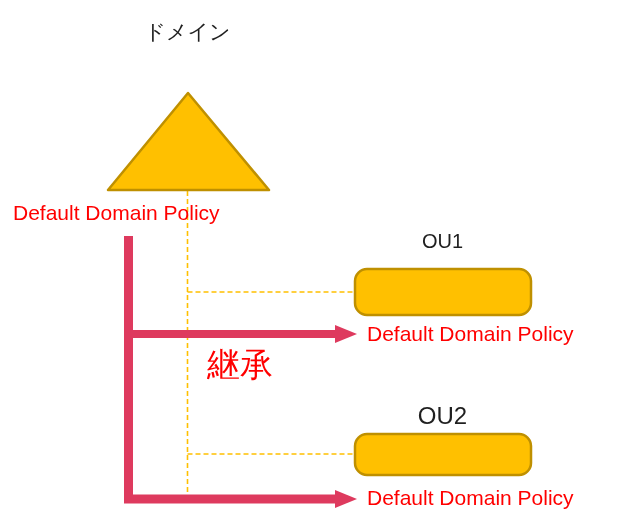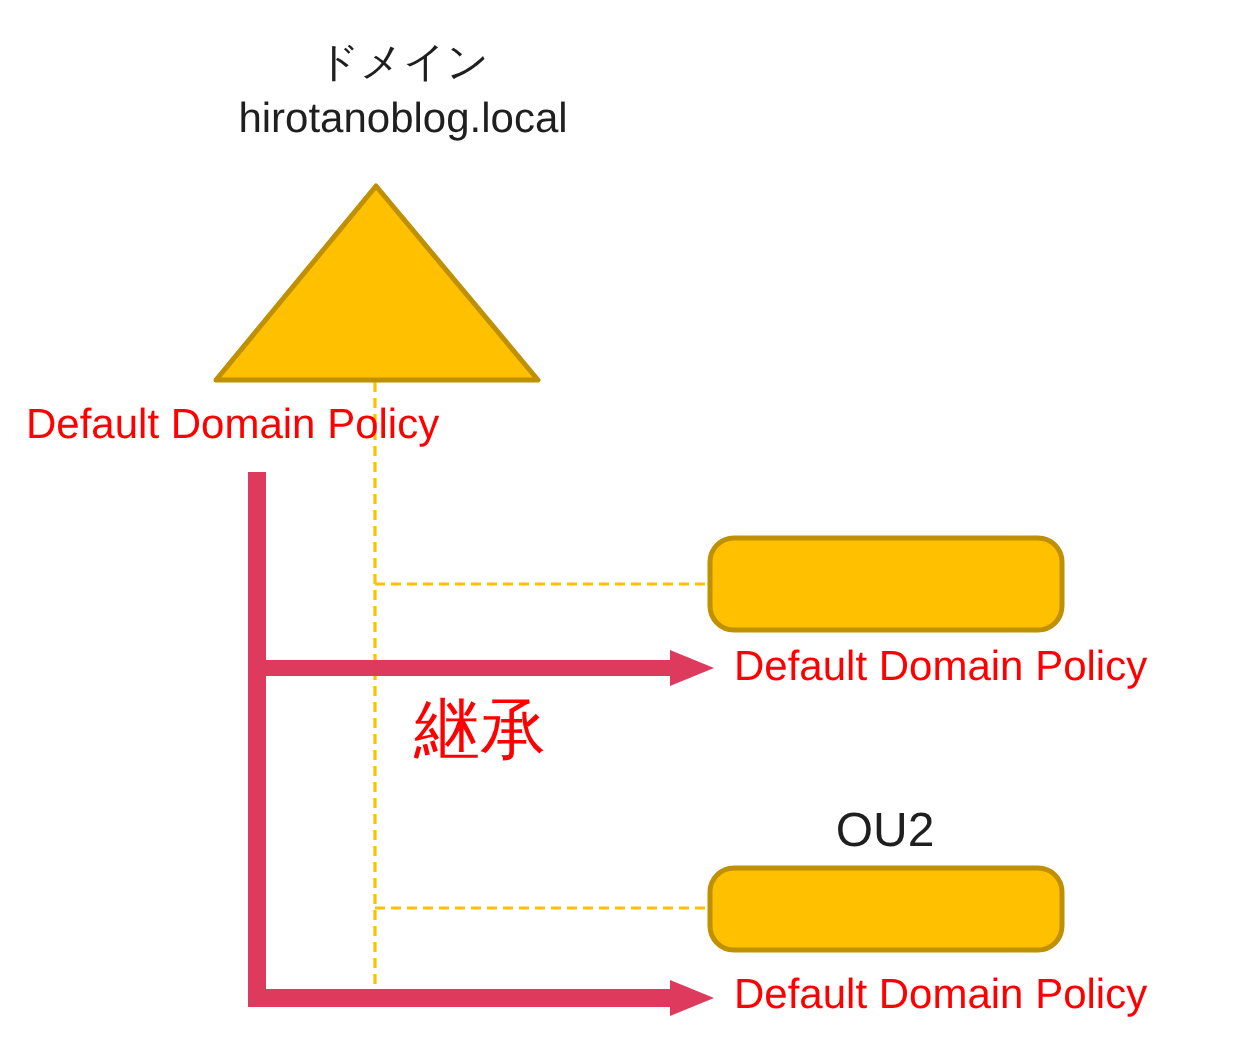--- a/index.html
+++ b/index.html
@@ -20,7 +20,7 @@
   .black-label { color: #1f1f1f; }
   .red-label { color: #FF0000; }
   .center { text-align: center; }
-  #domain-caption { left: 74px; top: 18px; width: 255px; font-size: 21px; line-height: 1.35; }
+  #domain-caption { left: 60px; top: 18px; width: 255px; font-size: 21px; line-height: 1.35; }
   #root-policy-label { left: 13px; top: 201px; font-size: 21px; }
   #ou1-label { left: 354px; top: 230px; width: 177px; font-size: 20px; }
   #ou1-policy-label { left: 367px; top: 322px; font-size: 21px; }

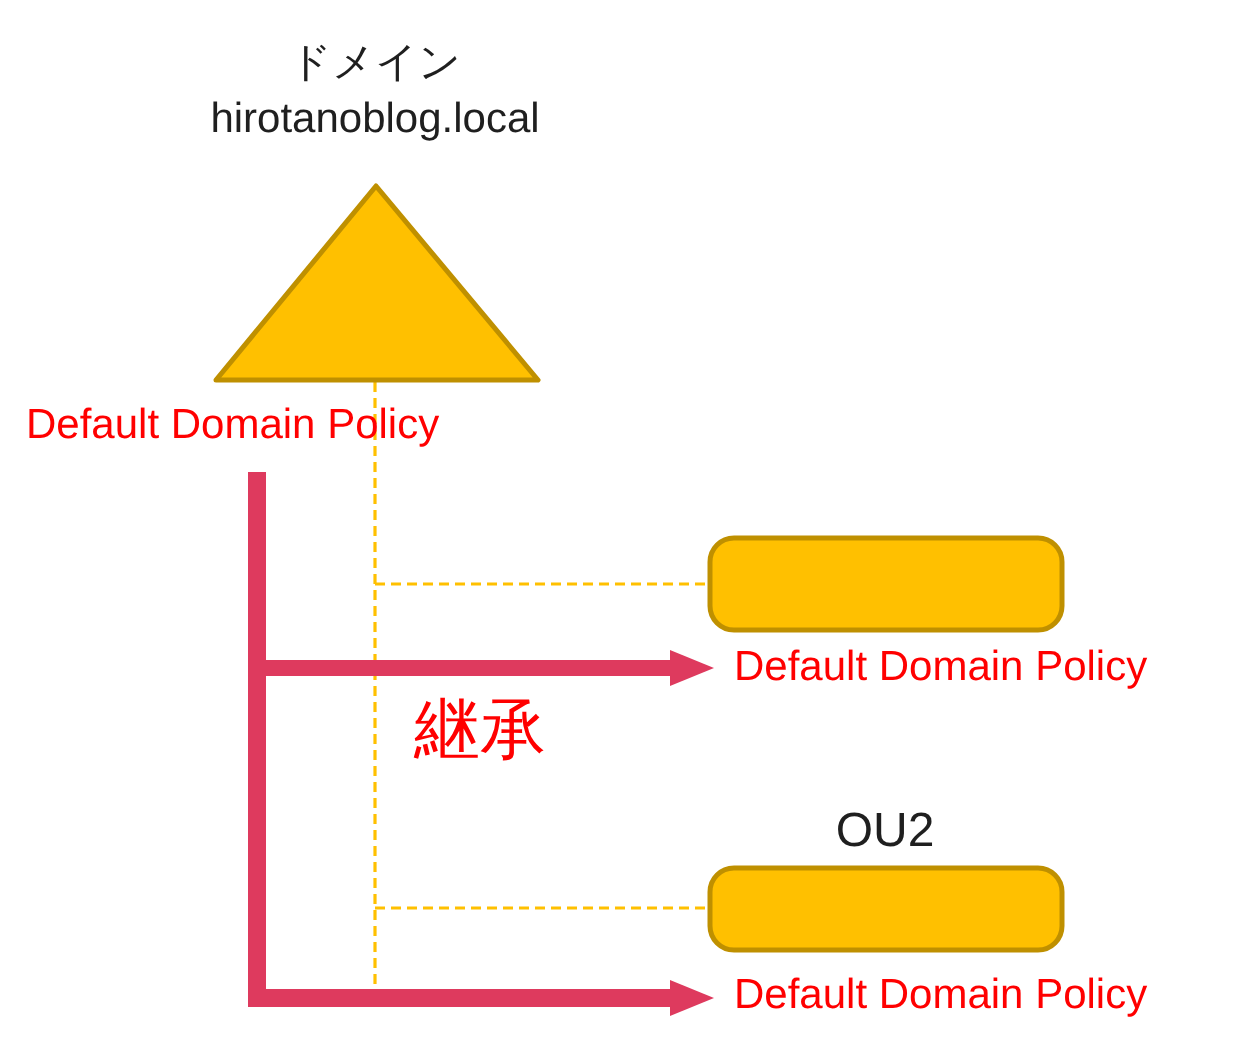--- a/index.html
+++ b/index.html
@@ -54,7 +54,6 @@
 
   <div id="domain-caption" class="label black-label center">
     <div>ドメイン</div>
-    <div>hirotanoblog.local</div>
   </div>
 
   <div id="root-policy-label" class="label red-label">Default Domain Policy</div>

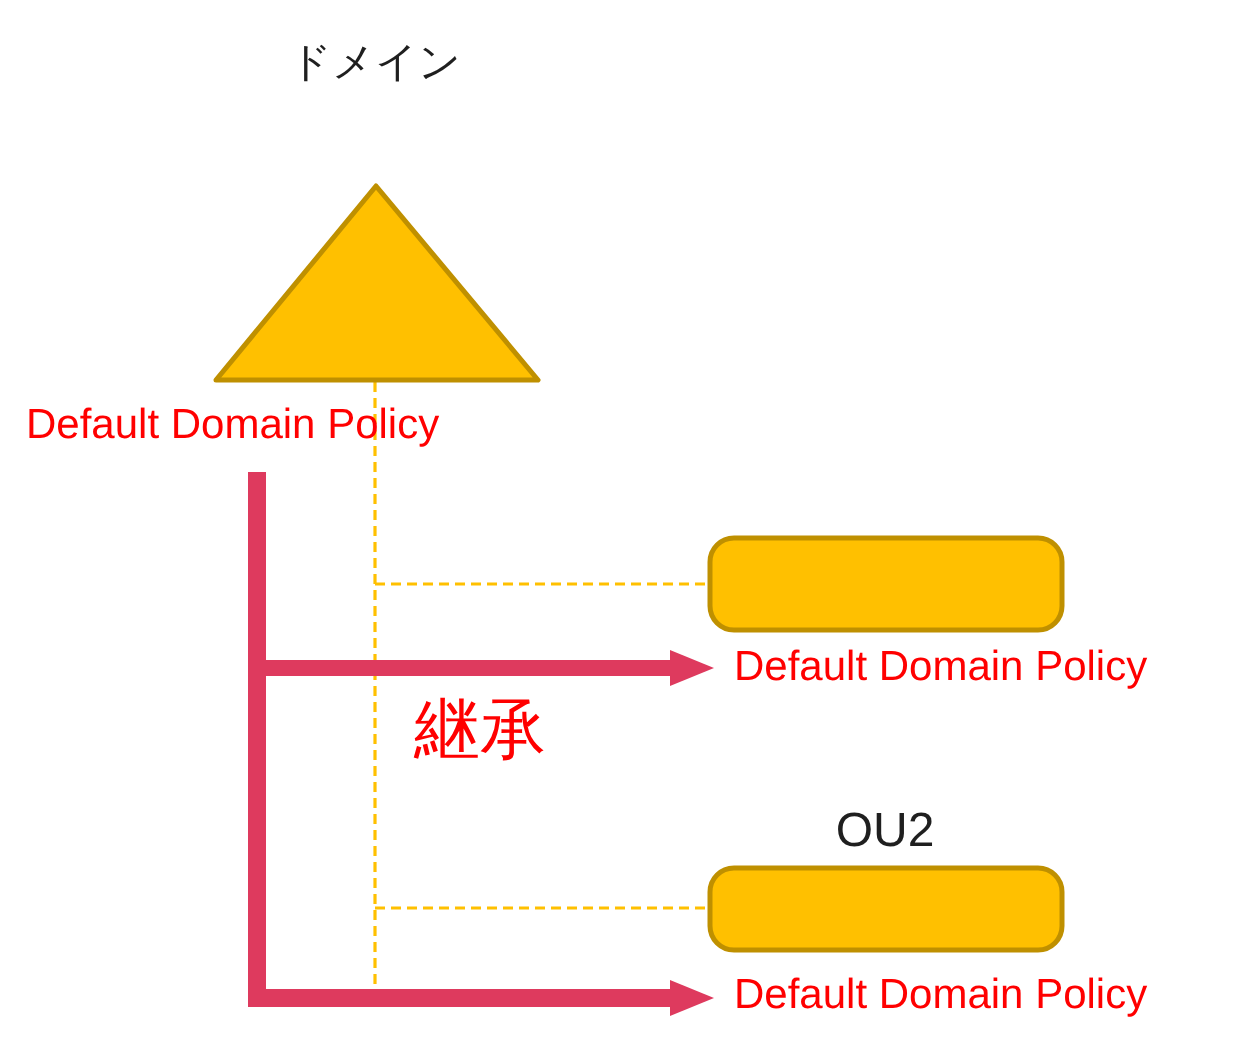--- a/index.html
+++ b/index.html
@@ -58,6 +58,7 @@
 
   <div id="root-policy-label" class="label red-label">Default Domain Policy</div>
 
+  <div id="ou1-label" class="label black-label center">OU1</div>
 
   <div id="ou1-policy-label" class="label red-label">Default Domain Policy</div>
 

